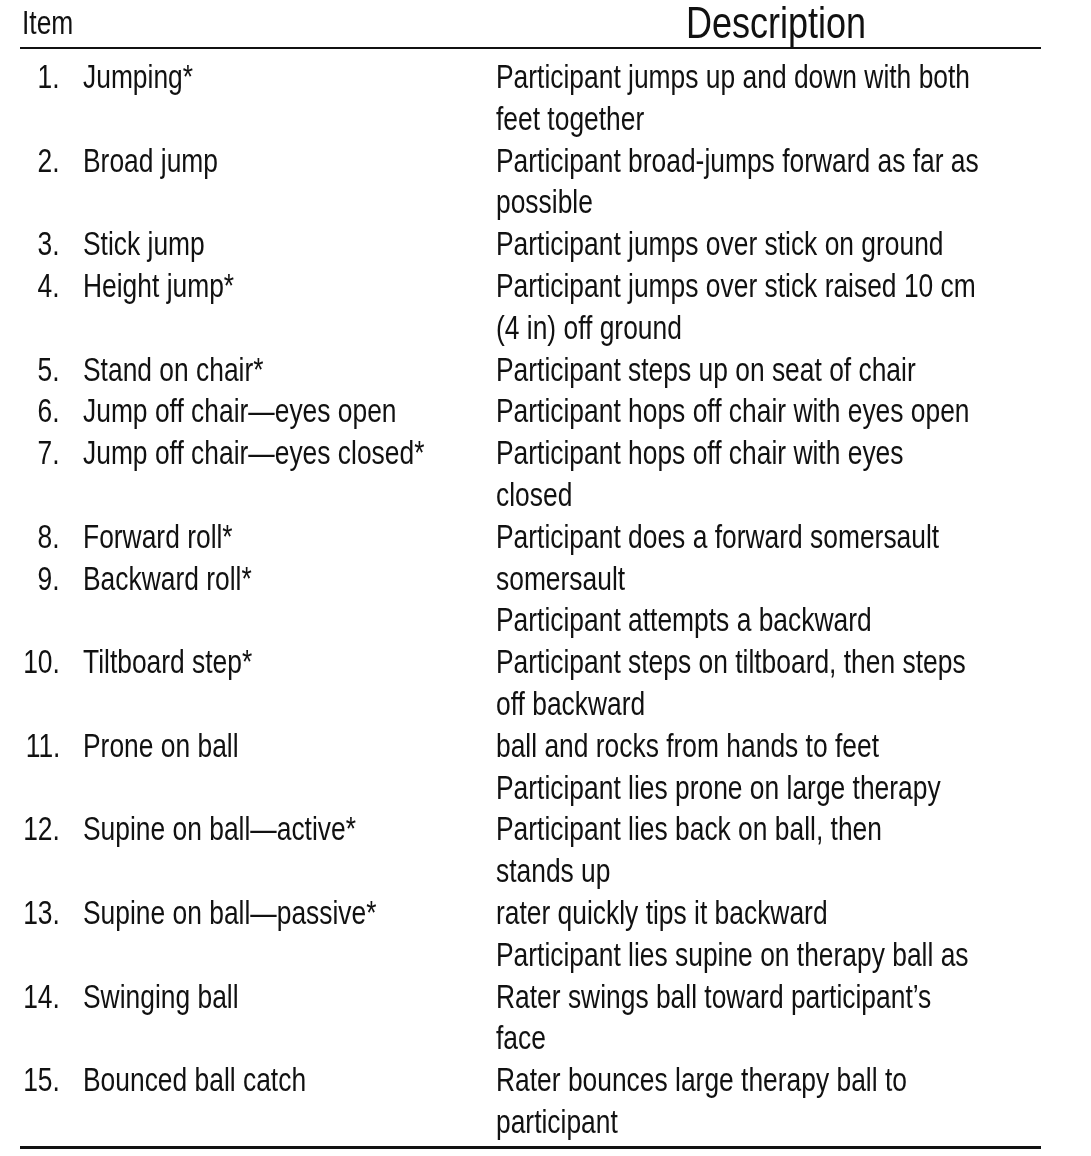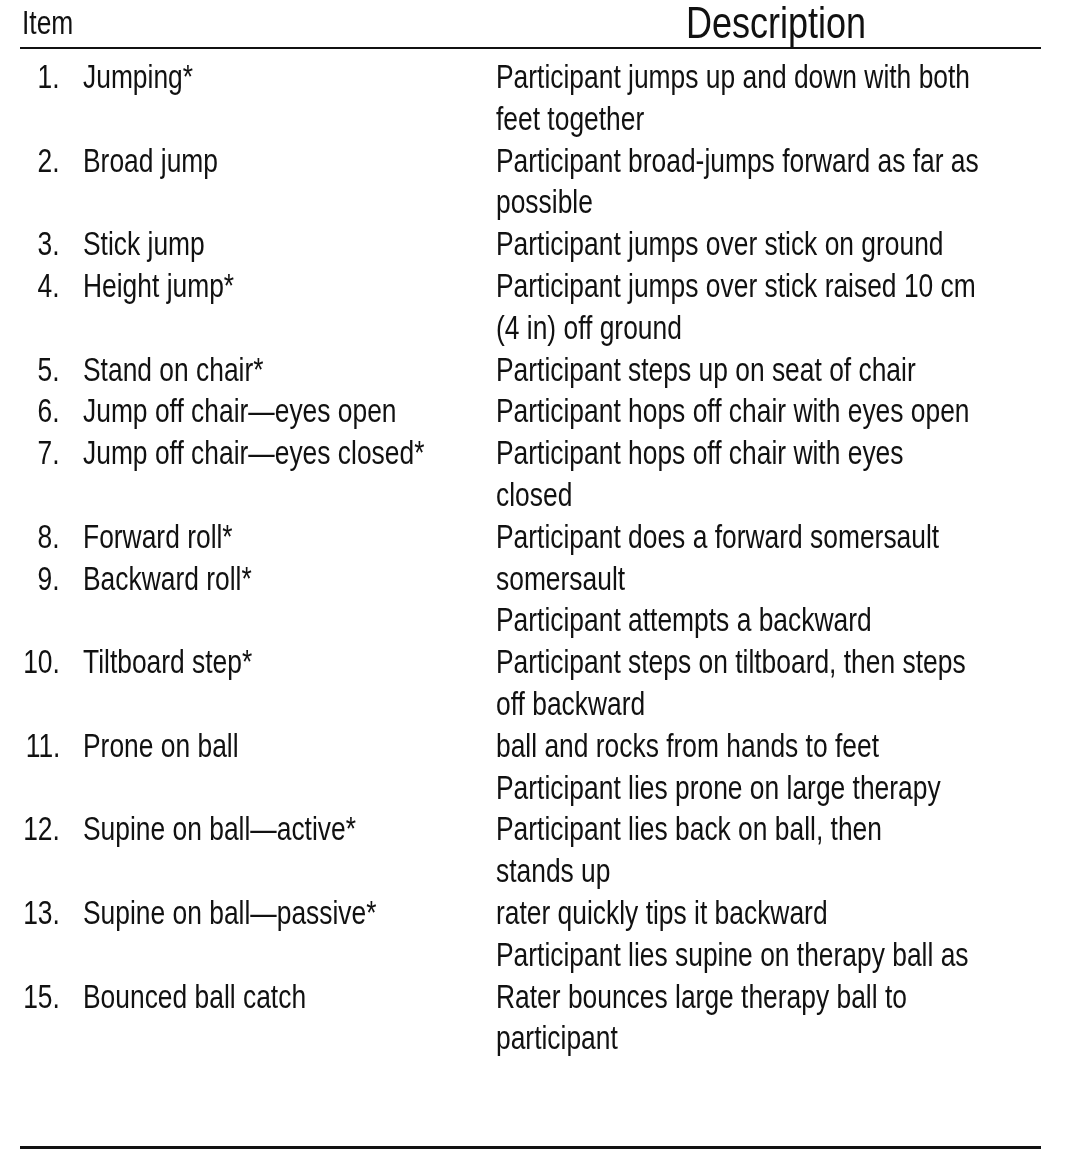--- a/index.html
+++ b/index.html
@@ -212,6 +212,14 @@
         </div>
       </div>
       <div class="row">
+        <span class="num"><span class="cond">14.</span></span>
+        <span class="name"><span class="cond">Swinging ball</span></span>
+        <div class="desc">
+          <span class="desc-line"><span class="cond">Rater swings ball toward participant’s</span></span>
+          <span class="desc-line"><span class="cond">face</span></span>
+        </div>
+      </div>
+      <div class="row">
         <span class="num"><span class="cond">15.</span></span>
         <span class="name"><span class="cond">Bounced ball catch</span></span>
         <div class="desc">

